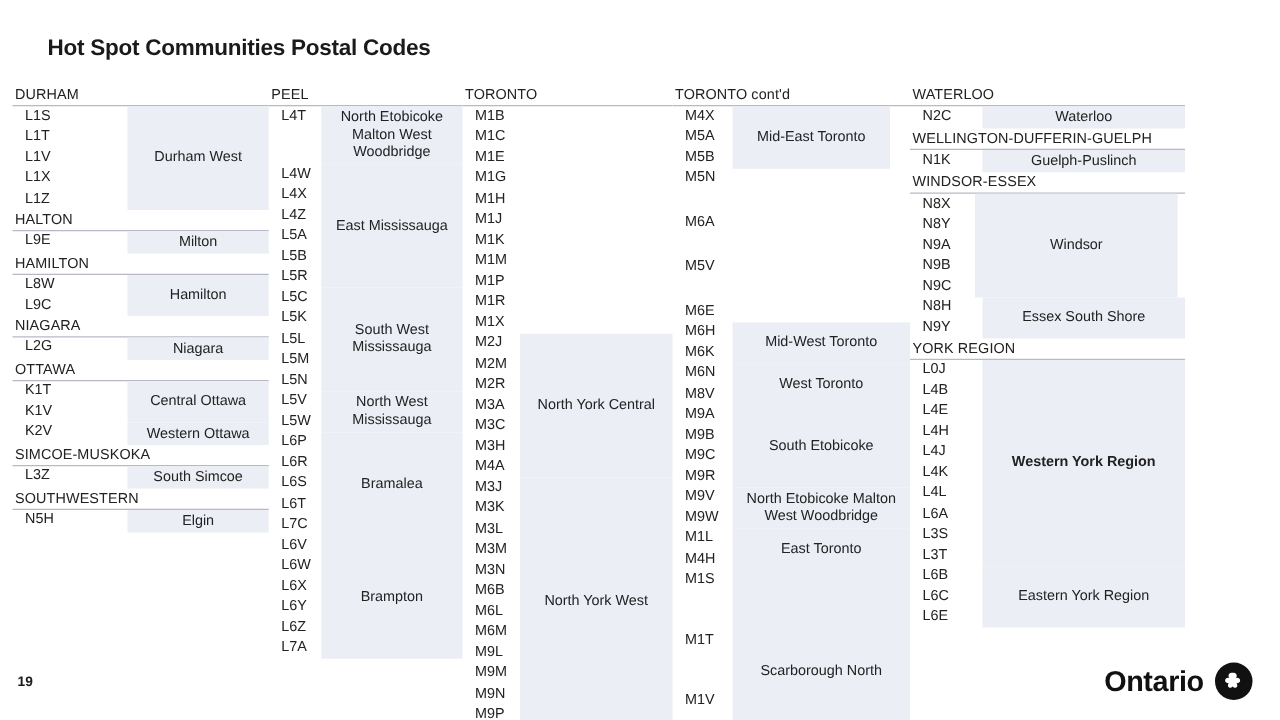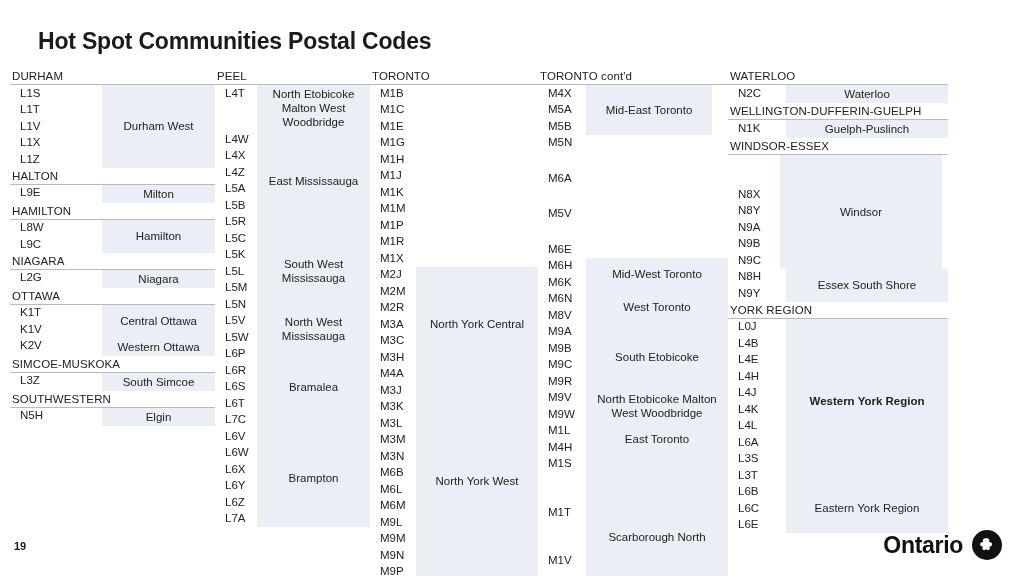--- a/index.html
+++ b/index.html
@@ -23,7 +23,7 @@
     position: absolute;
     left: 38px;
     top: 28px;
-    font-size: 23px;
+    font-size: 18px;
     font-weight: bold;
     color: #1a1a1a;
     letter-spacing: -0.2px;

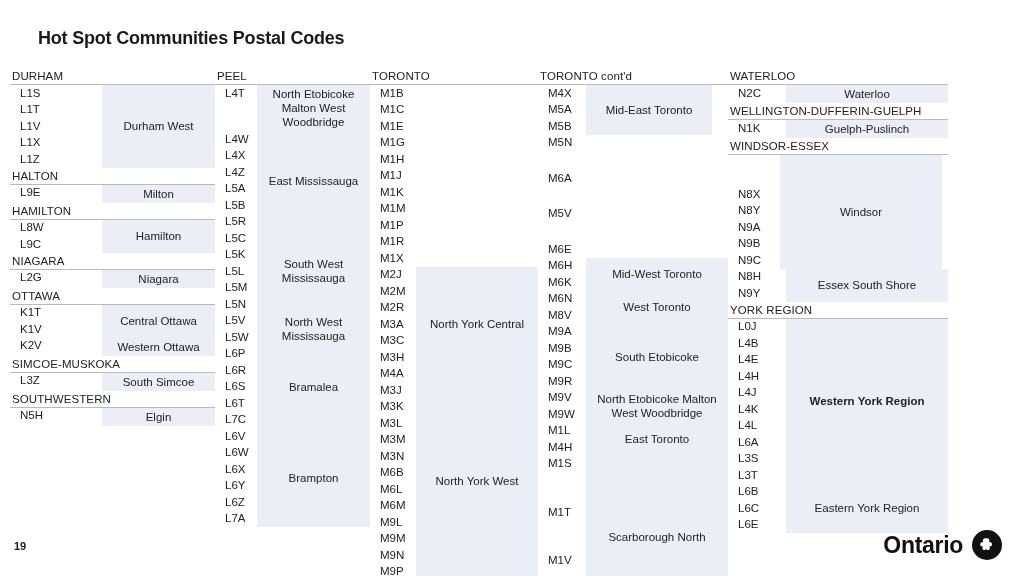--- a/index.html
+++ b/index.html
@@ -393,7 +393,7 @@
         <div class="group">
           <div class="section-head">WINDSOR-ESSEX</div>
           <div class="rows">
-            <div class="codes" style="width: 52px; margin-top: 31px;">
+            <div class="codes" style="width: 52px;">
               <div class="code">N8X</div>
               <div class="code">N8Y</div>
               <div class="code">N9A</div>

